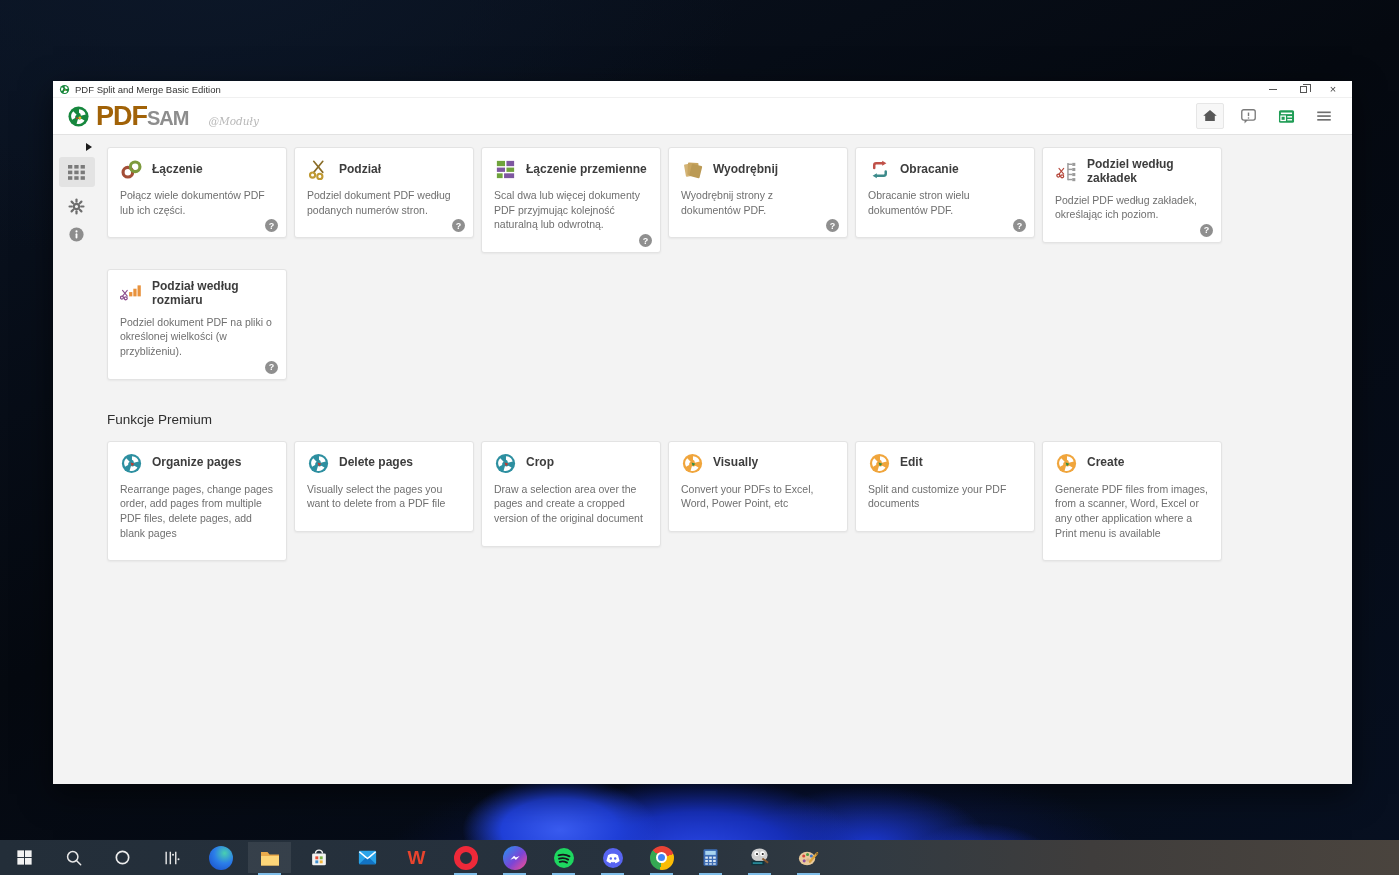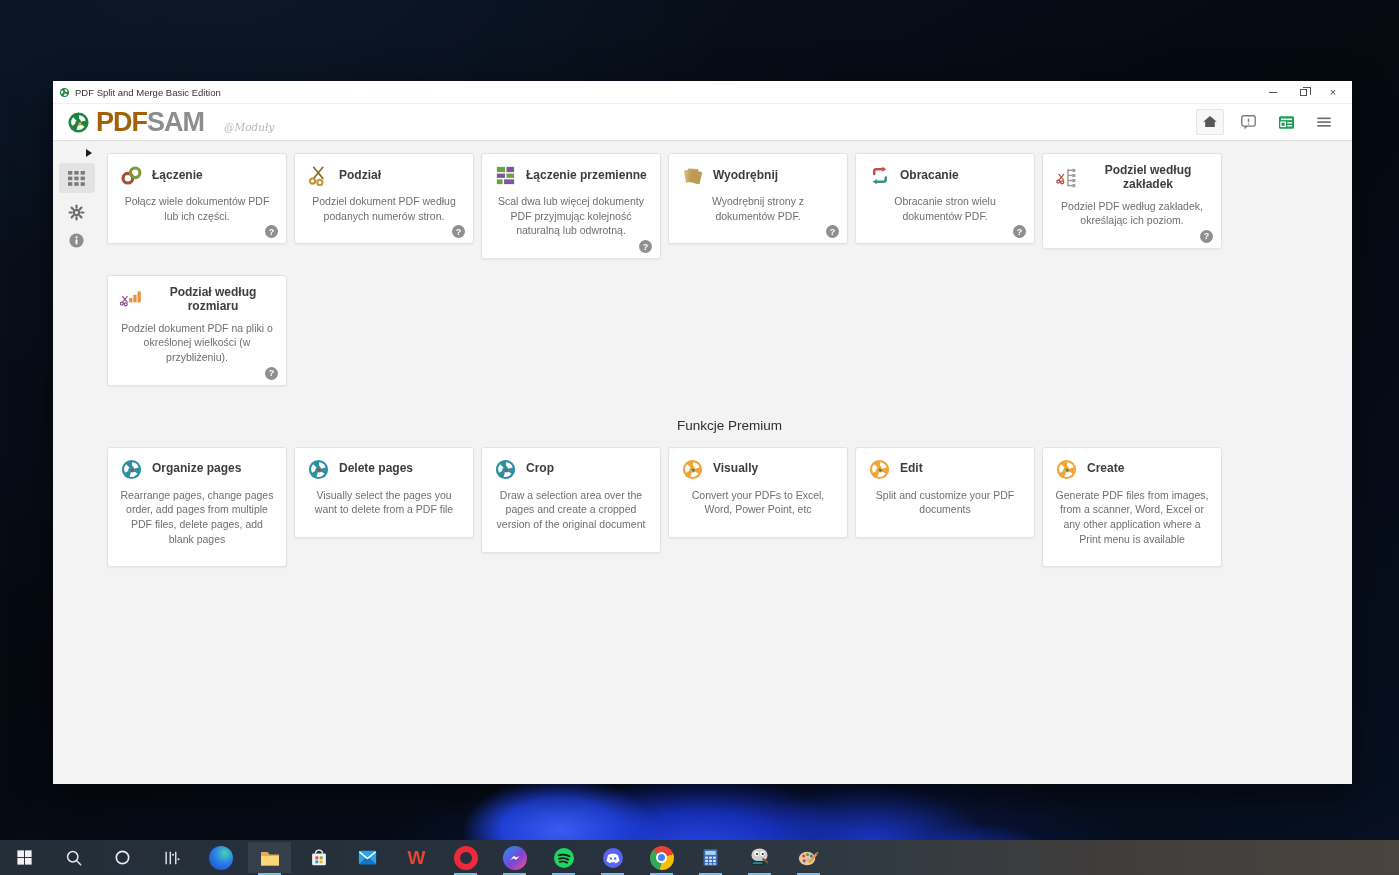--- a/index.html
+++ b/index.html
@@ -31,7 +31,7 @@
     display:flex; flex-direction:column;
   }
   .titlebar {
-    height:23px; background:#fff; display:flex; align-items:center;
+    height:17px; background:#fff; display:flex; align-items:center;
     padding:0 4px 0 6px; flex:0 0 auto; border-bottom:1px solid #f0f0f0;
   }
   .titlebar .t-icon { width:11px; height:11px; display:inline-flex; }

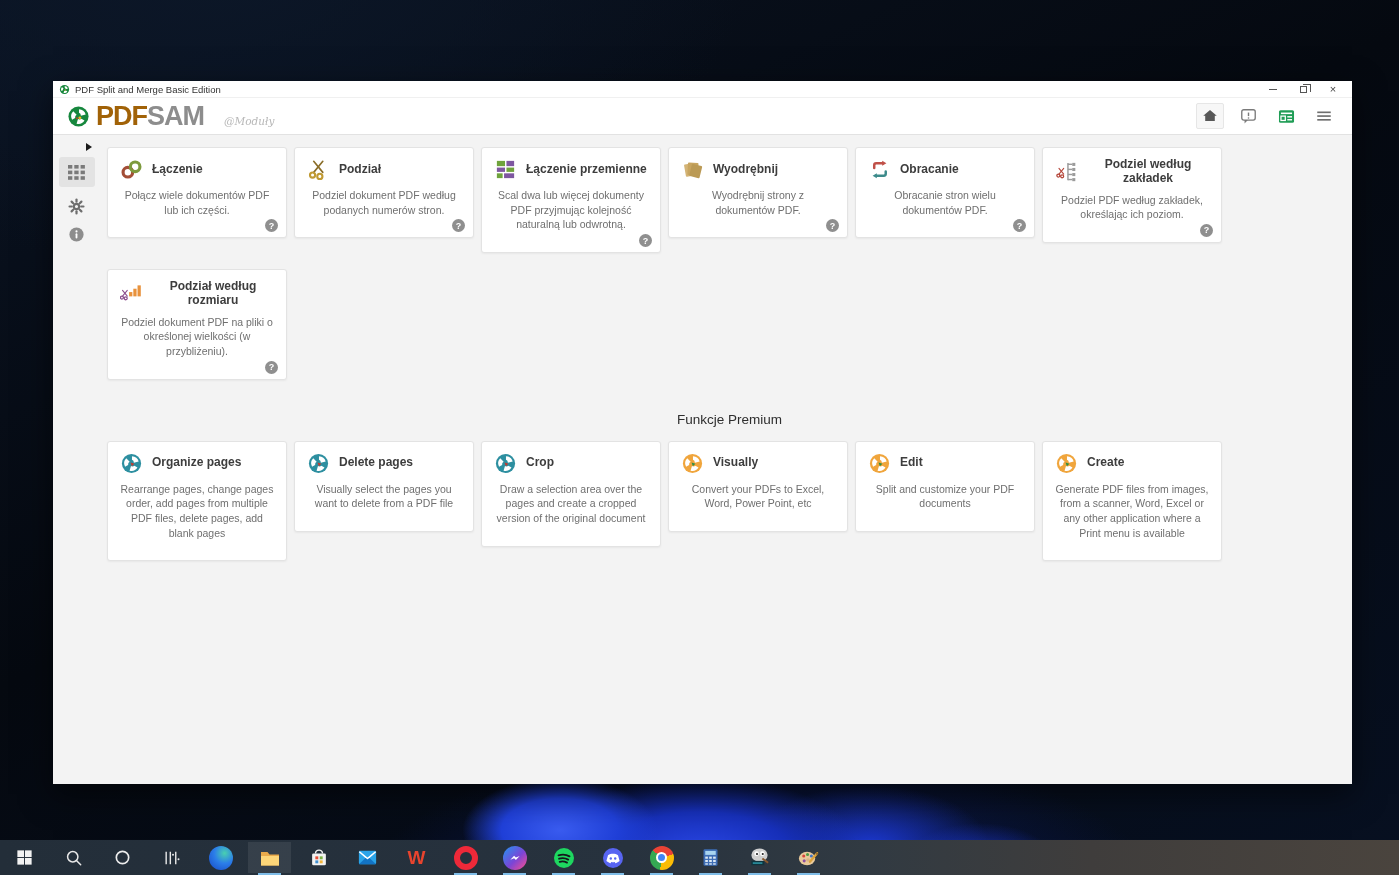--- a/index.html
+++ b/index.html
@@ -49,7 +49,7 @@
   .logo-wrap { display:flex; align-items:baseline; }
   .logo-circle { width:23px; height:23px; align-self:center; margin-right:6px; display:inline-flex; }
   .logo-primary { font-size:27px; font-weight:800; color:#a16207; letter-spacing:-1px; }
-  .logo-secondary { font-size:27px; font-weight:800; color:#8d8d8d; letter-spacing:-1px; }
+  .logo-secondary { font-size:20px; font-weight:800; color:#8d8d8d; letter-spacing:-1px; }
   .logo-suffix { font-family:"DejaVu Serif", serif; font-style:italic; font-size:10.5px; color:#b8b8b8; margin-left:20px; }
   .header-right { margin-left:auto; display:flex; align-items:center; gap:10px; }
   .hicon { width:28px; height:26px; display:flex; align-items:center; justify-content:center; border-radius:2px; }

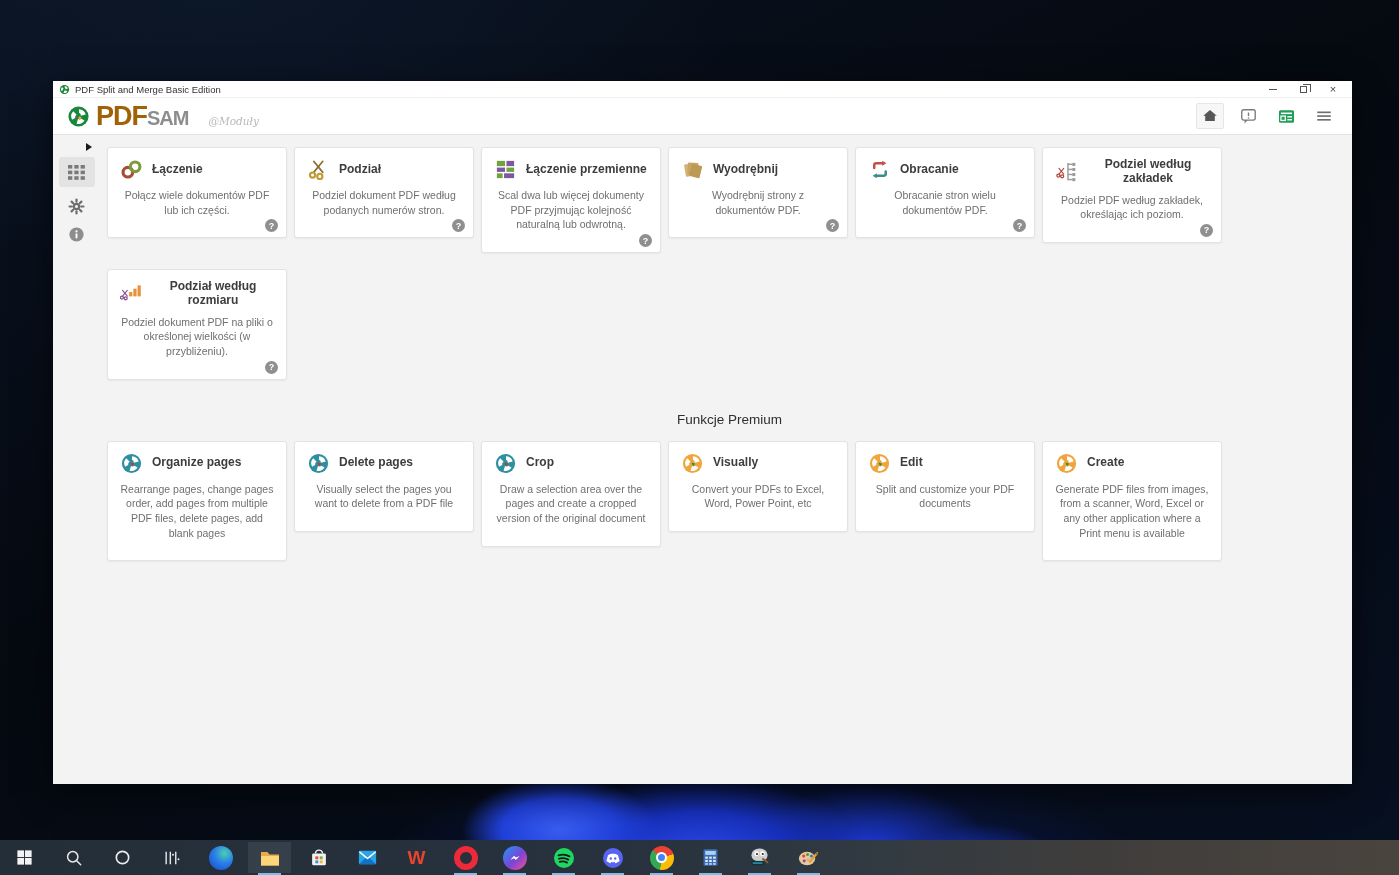--- a/index.html
+++ b/index.html
@@ -56,7 +56,7 @@
   .hicon.selected { background:#f7f7f7; border:1px solid #e6e6e6; }
 
   
-  .main-area { flex:1; display:flex; min-height:0;text-align:center; }
+  .main-area { flex:1; display:flex; min-height:0; }
   .sidebar { width:47px; flex:0 0 auto; display:flex; flex-direction:column; align-items:center; padding-top:8px; }
   .sb-arrow { align-self:flex-end; margin-right:8px; margin-bottom:6px; width:0; height:0; border-top:4px solid transparent; border-bottom:4px solid transparent; border-left:6px solid #1b1b1b; }
   .sb-item { display:flex; align-items:center; justify-content:center; margin-bottom:10px; }

